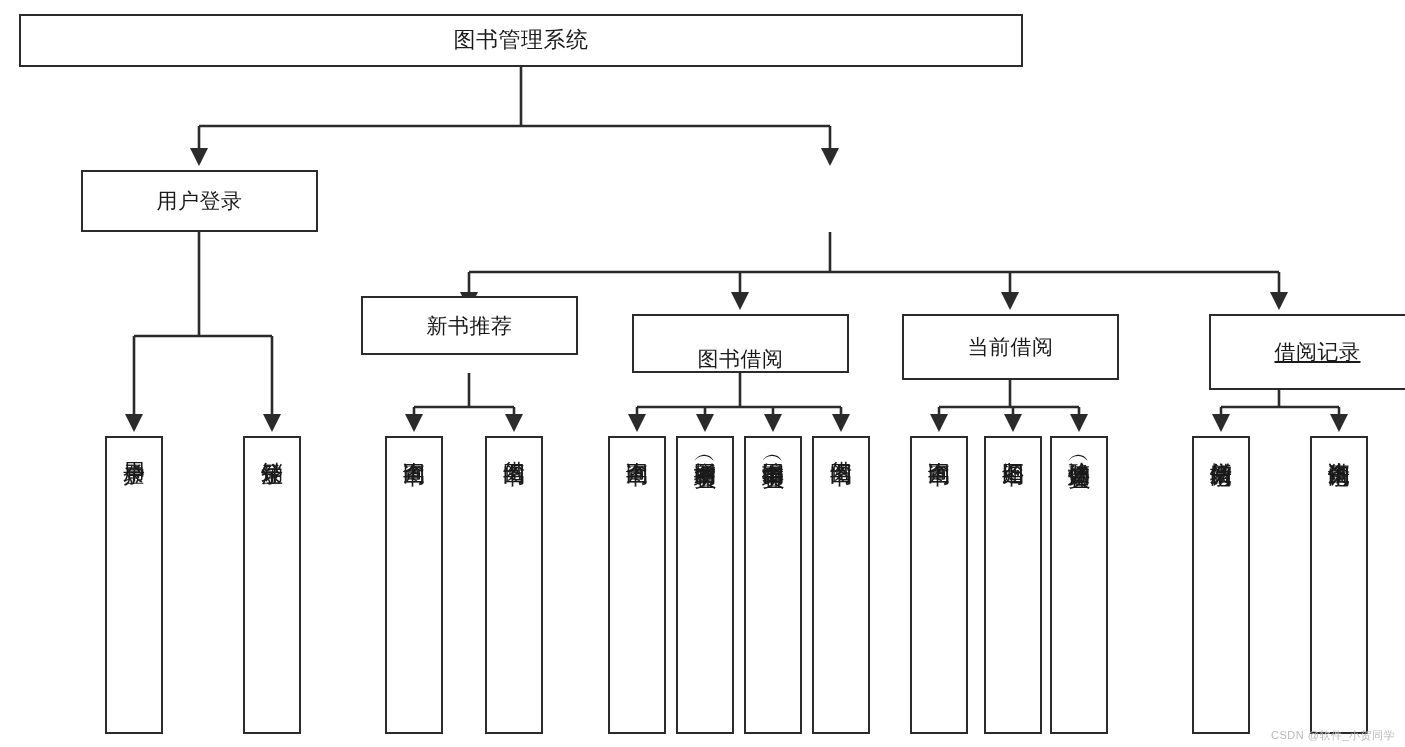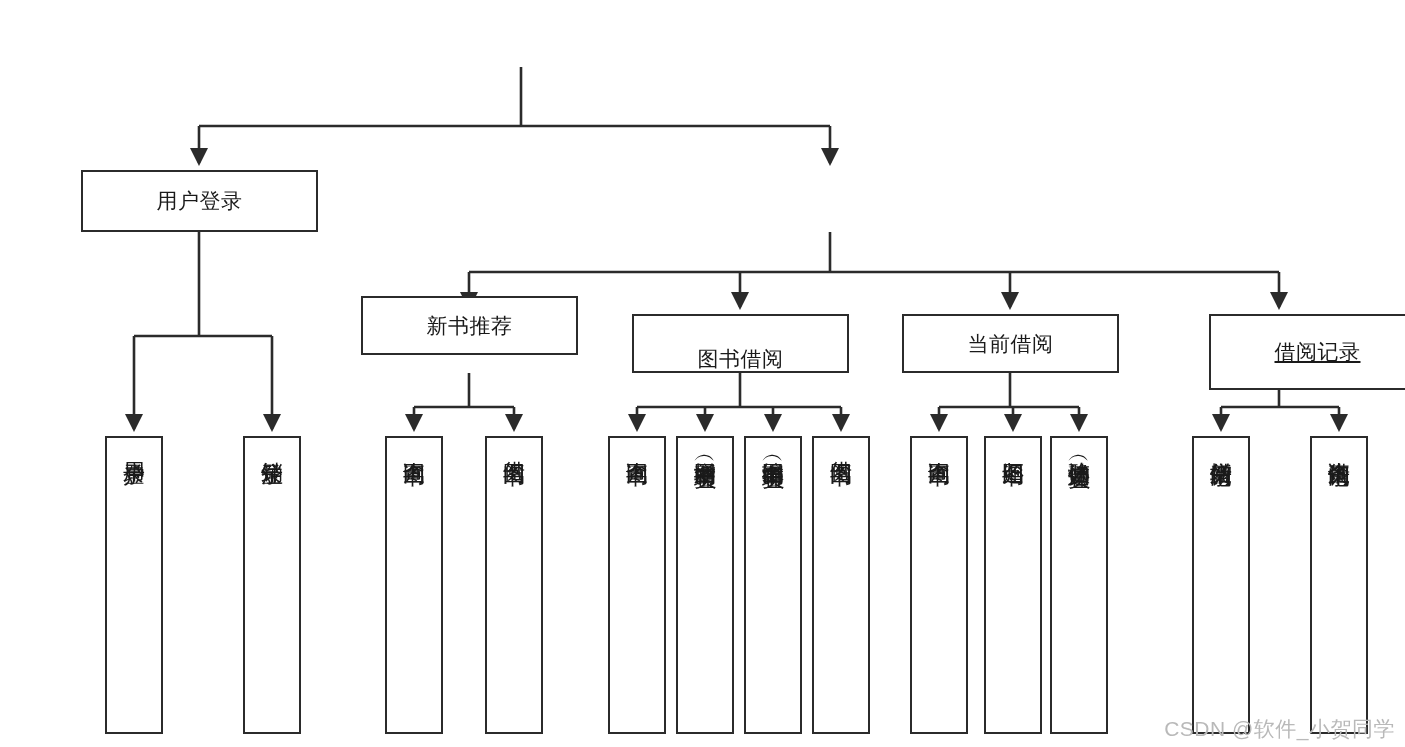--- a/index.html
+++ b/index.html
@@ -130,6 +130,9 @@
     </g>
   </svg>
 
+  <div class="node root-node" style="left: 19px; top: 14px; width: 1004px; height: 53px;">
+    <span class="lbl">图书管理系统</span>
+  </div>
 
   <div class="node h-node" style="left: 81px; top: 170px; width: 237px; height: 62px;">
     <span class="lbl">用户登录</span>

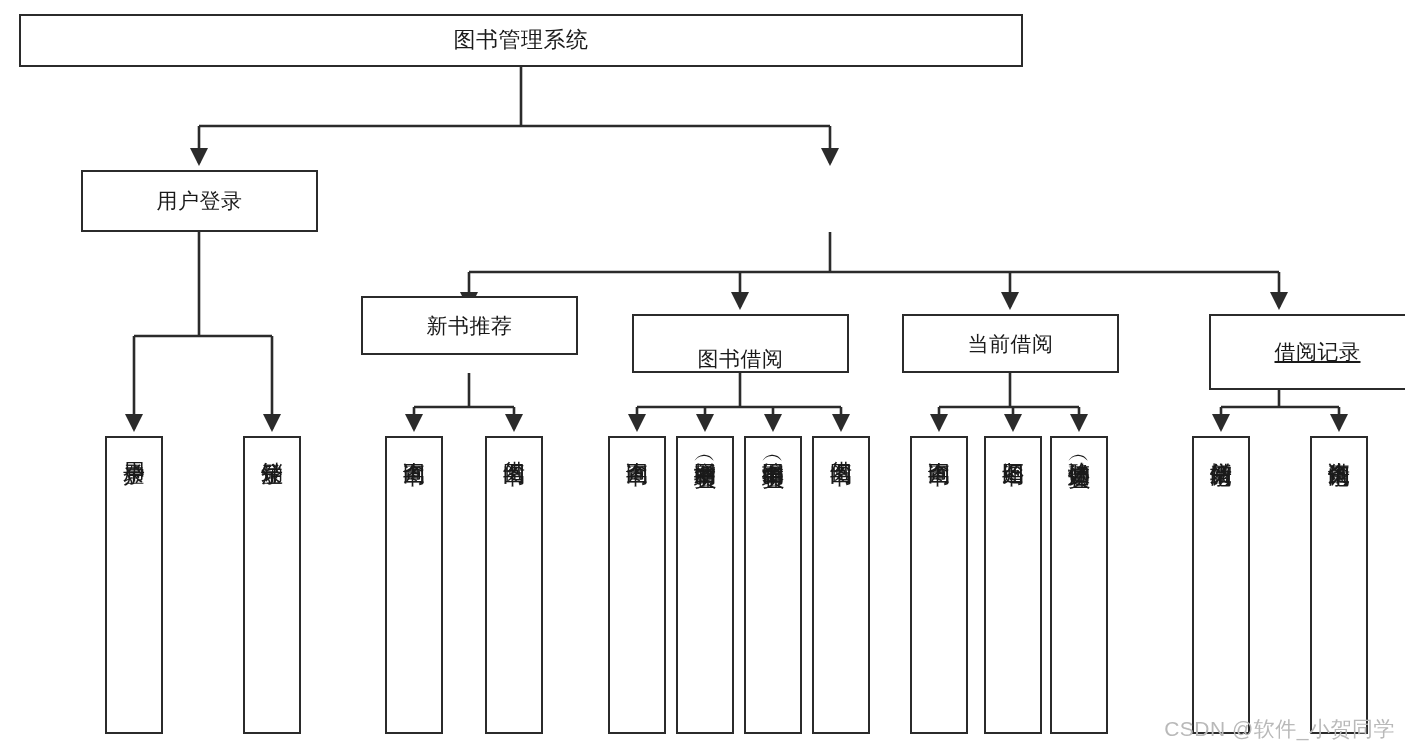--- a/index.html
+++ b/index.html
@@ -144,7 +144,7 @@
   <div class="node h-node" style="left: 632px; top: 314px; width: 217px; height: 59px; align-items: flex-end;">
     <span class="lbl">图书借阅</span>
   </div>
-  <div class="node h-node" style="left: 902px; top: 314px; width: 217px; height: 59px;">
+  <div class="node h-node" style="left: 902px; top: 314px; width: 217px; height: 66px;">
     <span class="lbl">当前借阅</span>
   </div>
   <div class="node h-node" style="left: 1209px; top: 314px; width: 217px; height: 76px; text-decoration: underline;">

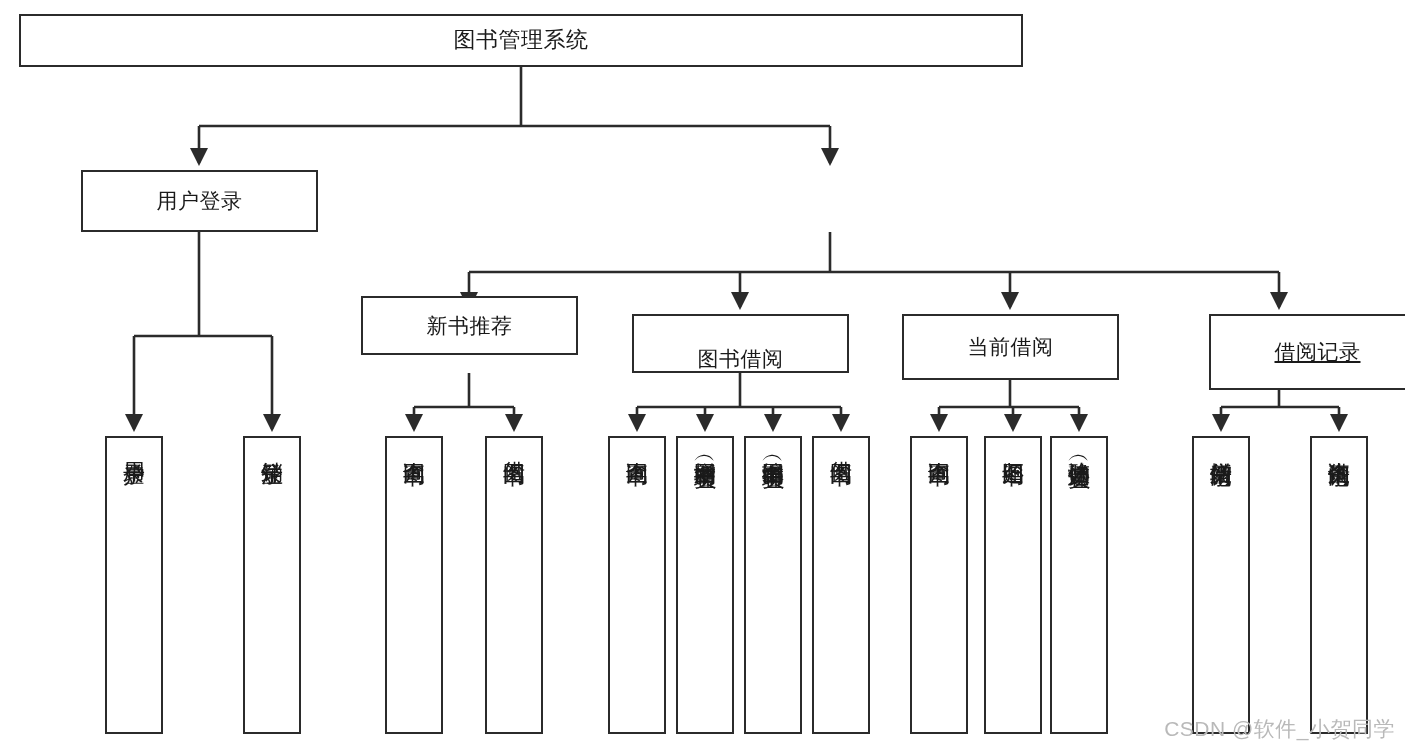--- a/index.html
+++ b/index.html
@@ -65,7 +65,7 @@
     position: absolute;
     right: 10px;
     bottom: 4px;
-    font-size: 21px;
+    font-size: 11px;
     color: #b9b9b9;
     z-index: 6;
     white-space: nowrap;

